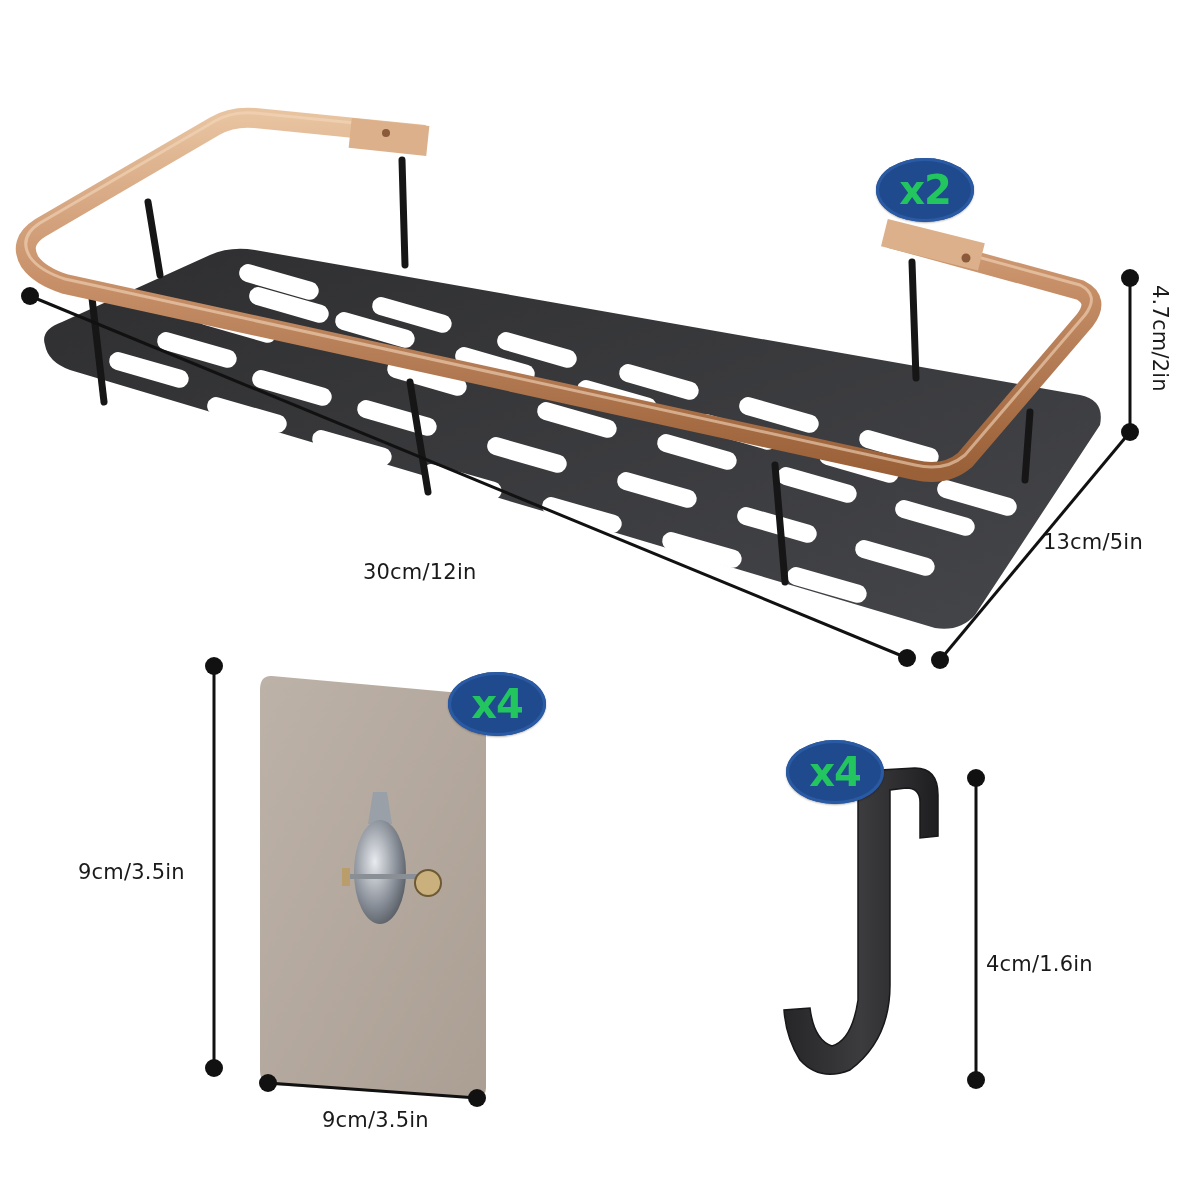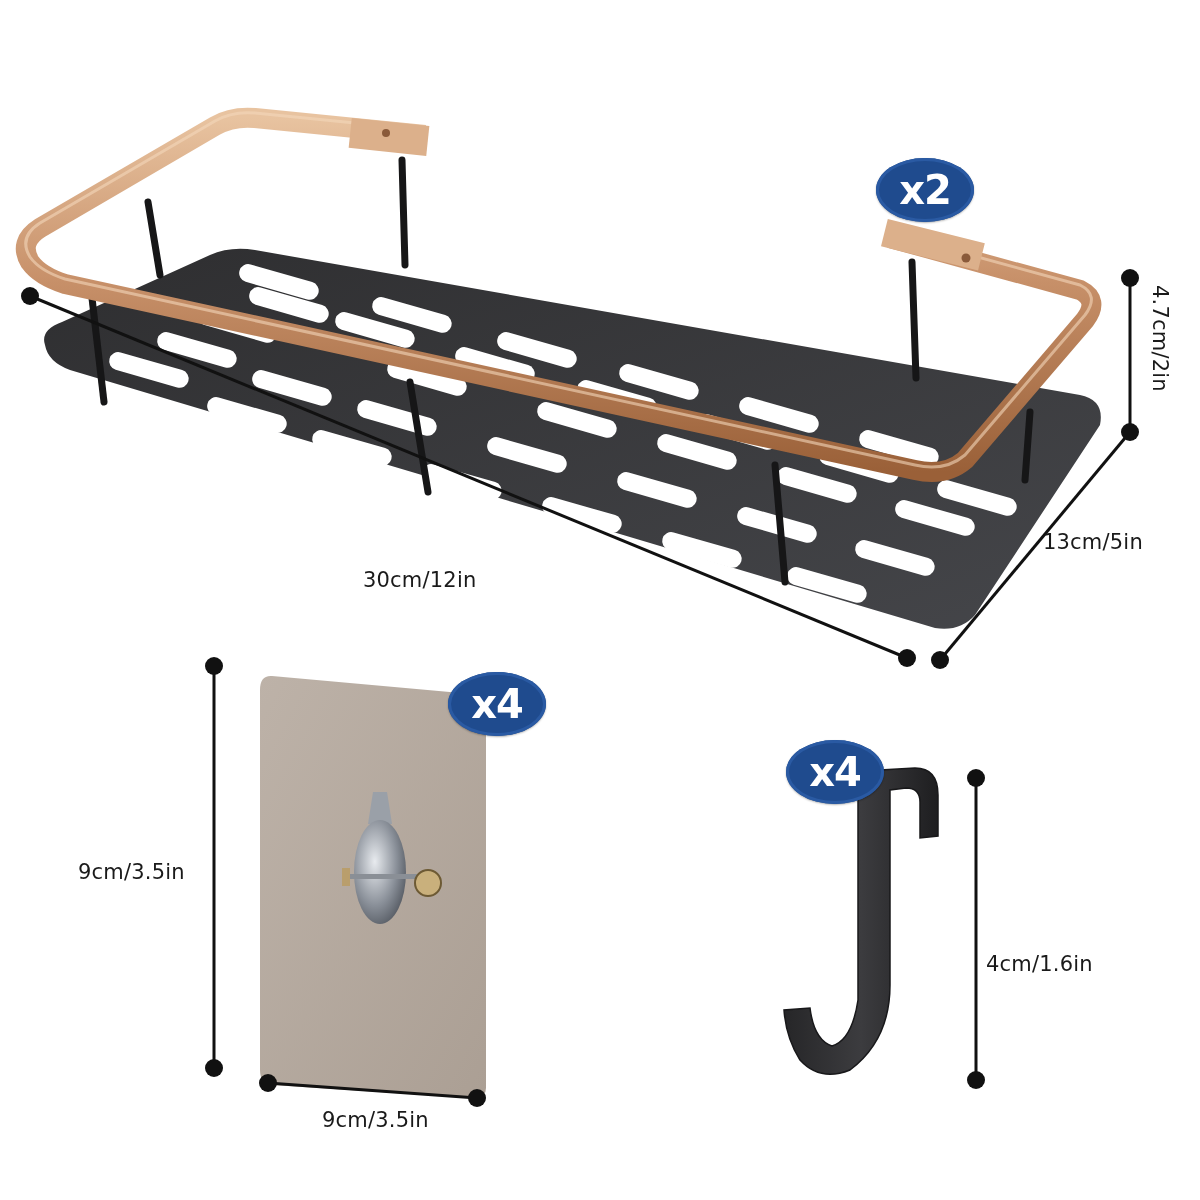--- a/index.html
+++ b/index.html
@@ -10,7 +10,7 @@
   .label.vertical { transform: rotate(90deg); transform-origin: left top; }
   .badge { position: absolute; width: 98px; height: 64px; border-radius: 50%;
            background: #1f4b8e; box-shadow: inset 0 0 0 3px #2a5aa3, 0 1px 2px rgba(0,0,0,0.3);
-           color: #ffffff; font-weight: bold; font-size: 40px; line-height: 64px; text-align: center;
+           color: #22c55e; font-weight: bold; font-size: 40px; line-height: 64px; text-align: center;
            font-family: "DejaVu Sans", sans-serif; letter-spacing: -1px; }
 </style>
 </head>

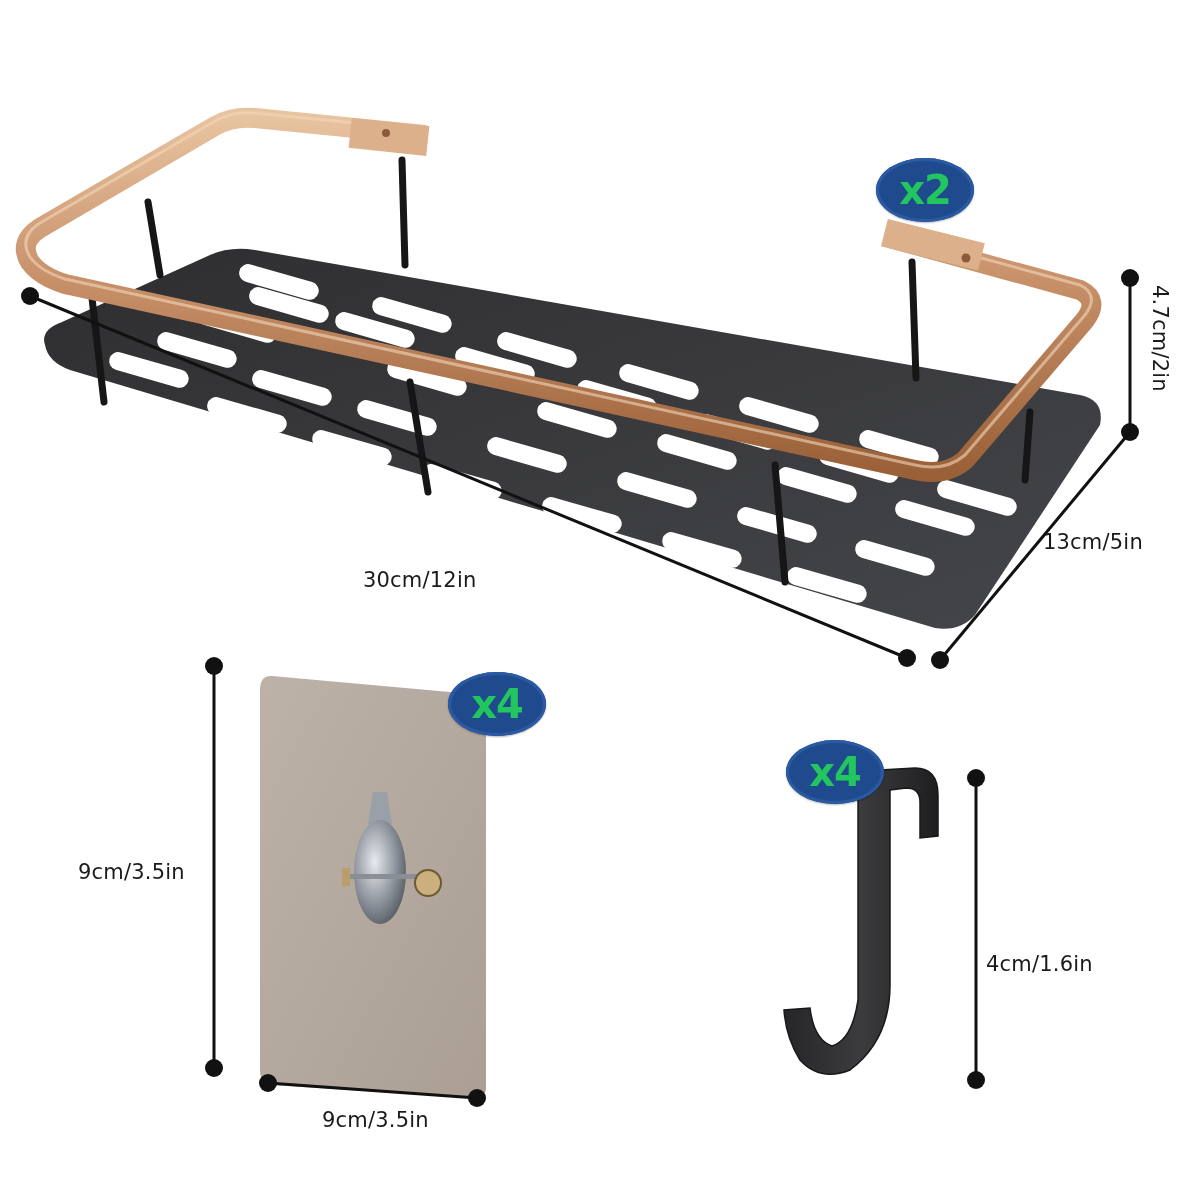--- a/index.html
+++ b/index.html
@@ -158,7 +158,7 @@
   <div class="badge" style="left:448px; top:672px;">x4</div>
   <div class="badge" style="left:786px; top:740px;">x4</div>
 
-  <div class="label" style="left:363px; top:560px;margin-top:8px;">30cm/12in</div>
+  <div class="label" style="left:363px; top:560px;">30cm/12in</div>
   <div class="label" style="left:1043px; top:530px;">13cm/5in</div>
   <div class="label vertical" style="left:1172px; top:285px;">4.7cm/2in</div>
 

